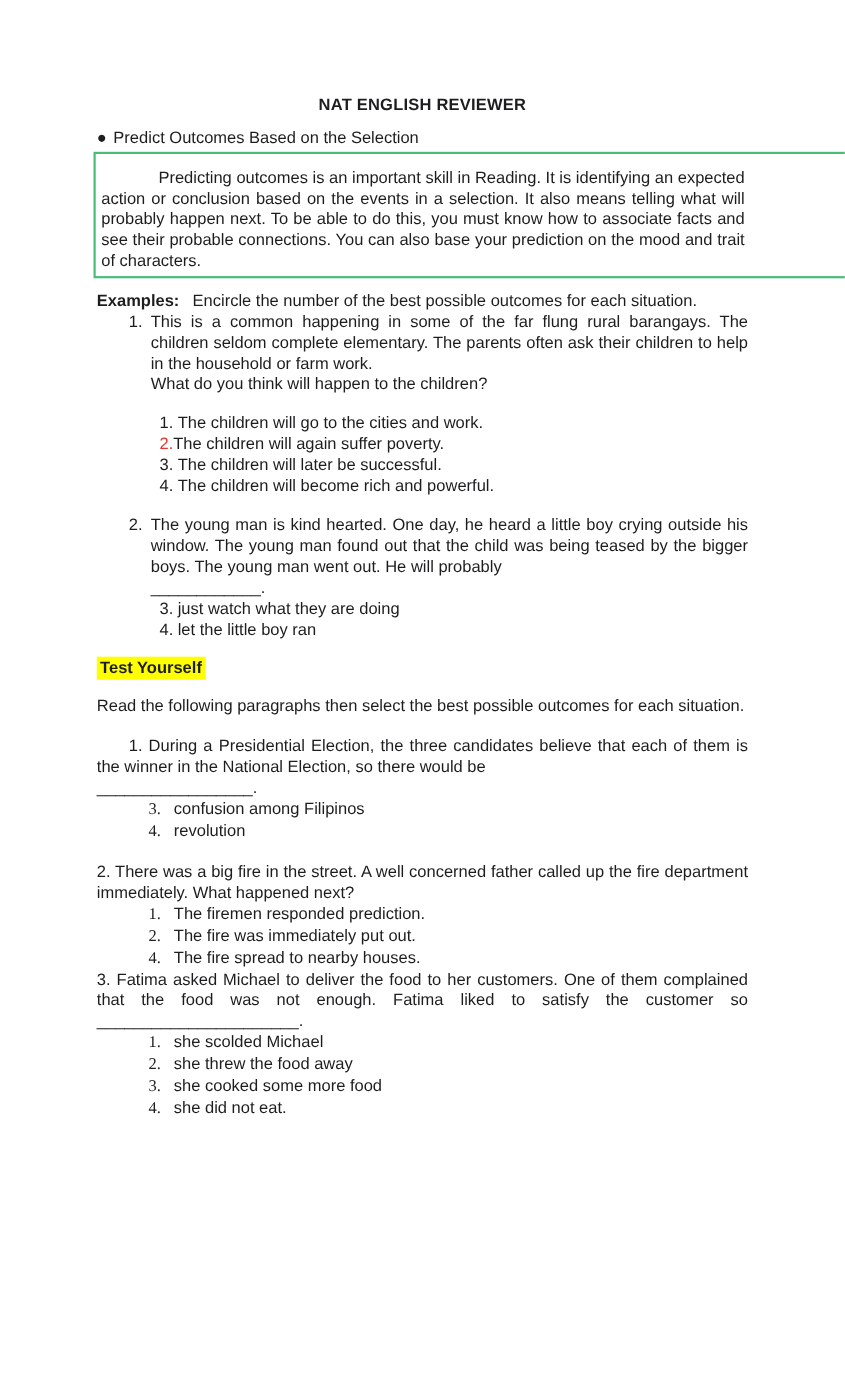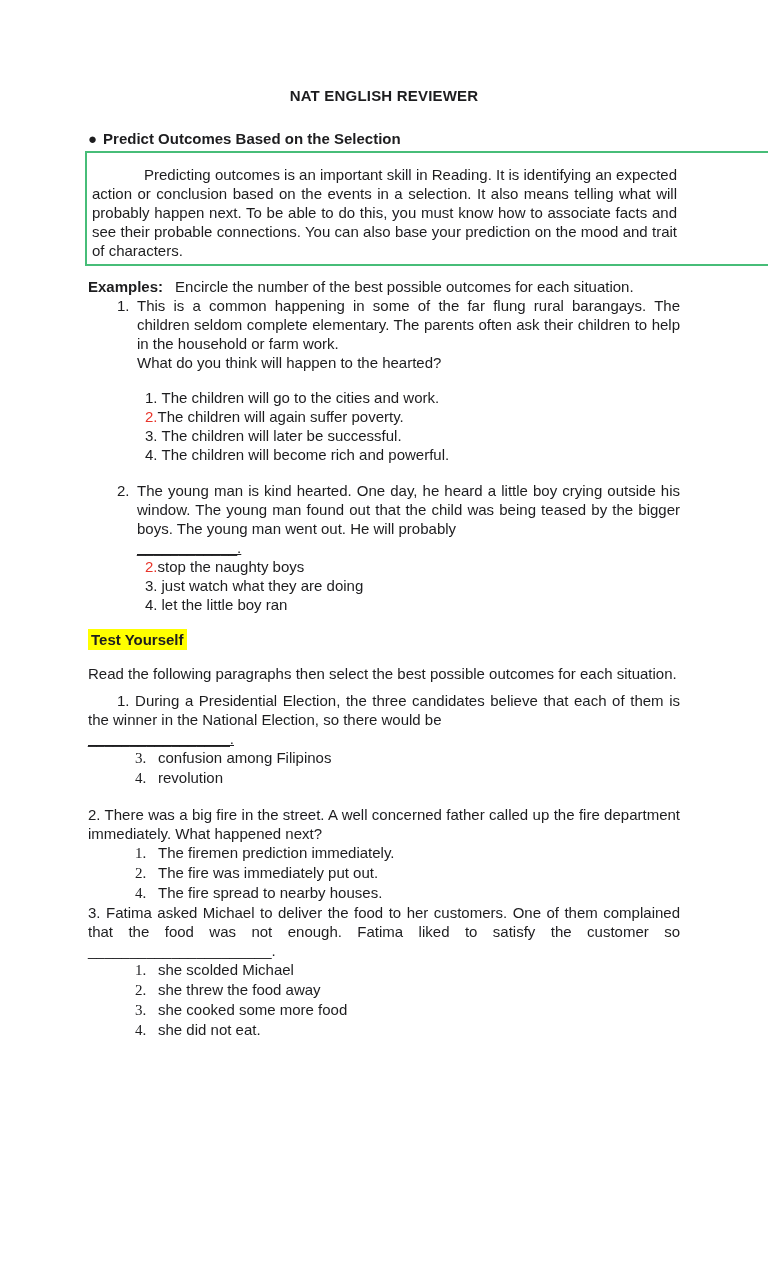--- a/index.html
+++ b/index.html
@@ -25,8 +25,8 @@
     letter-spacing: 0.2px;
   }
   .section-heading {
-    margin-top: 24px;
-    font-weight: bold;
+    margin-top: 11px;
+    font-weight: normal;
   }
   .section-heading .bullet { margin-right: 6px; }
   .intro-box {

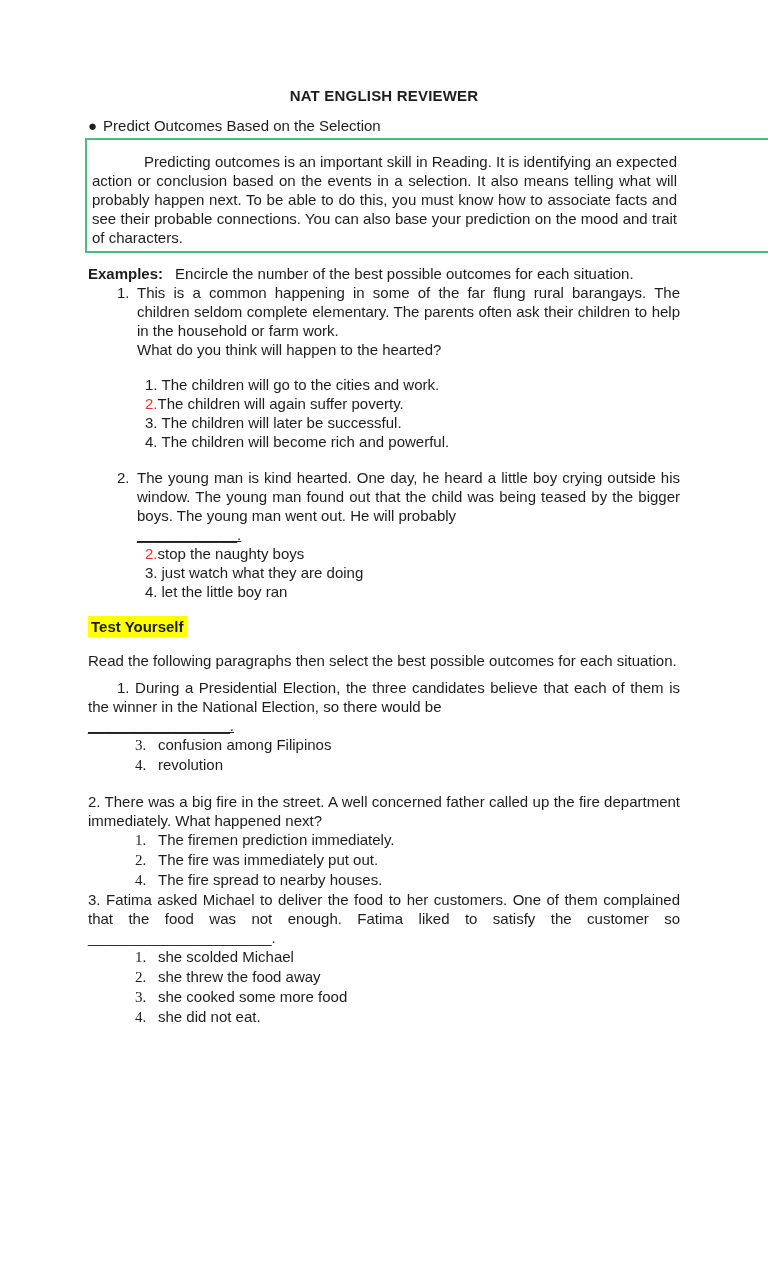--- a/index.html
+++ b/index.html
@@ -94,7 +94,7 @@
   <div class="ex-item">
     <span class="ex-num">1.</span>
     <span>This is a common happening in some of the far flung rural barangays. The children seldom complete elementary.  The parents often ask their children to help in the household or farm work.</span>
-    <div class="ex-question">What do you think will happen to the hearted?</div>
+    <div class="ex-question">What do you think will happen to the children?</div>
   </div>
   <div class="ex-choices gap">
     <div class="choice"><span class="num">1.</span><span>The children will go to the cities and work.</span></div>

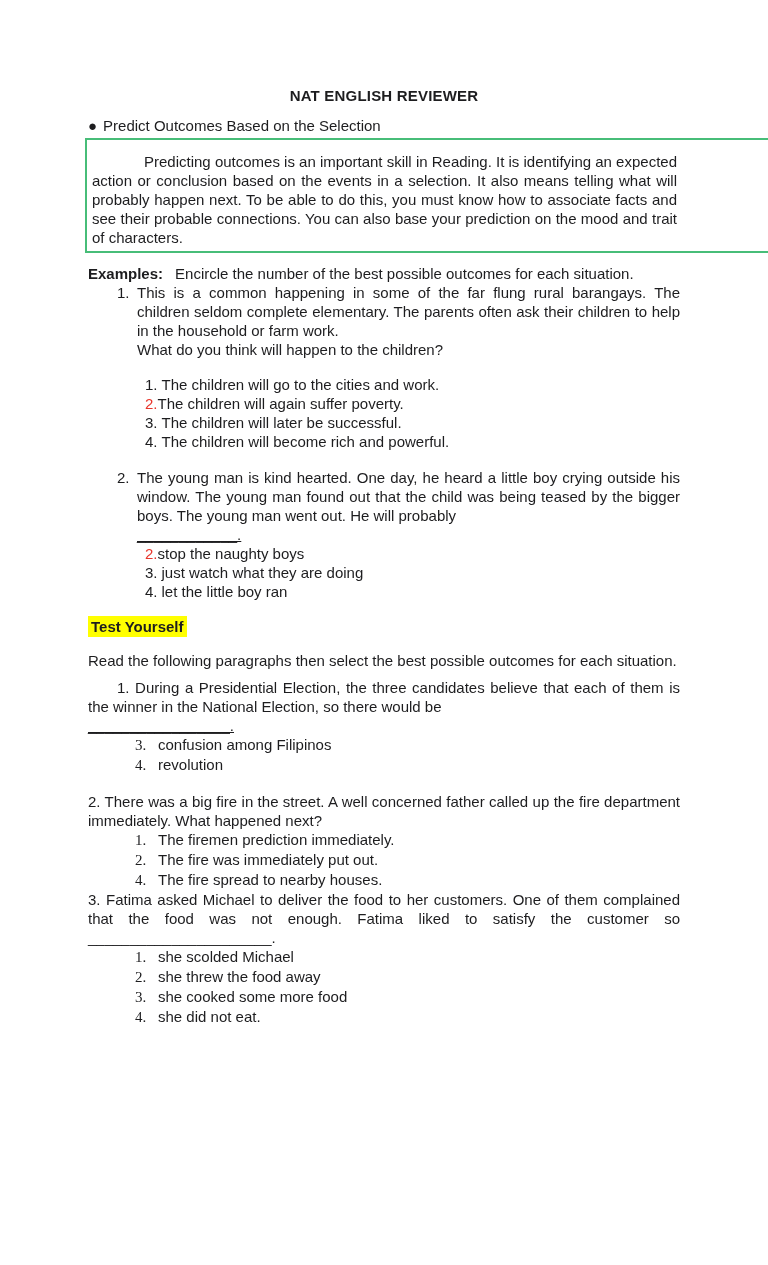--- a/index.html
+++ b/index.html
@@ -52,7 +52,7 @@
   .choice .num { margin-right: 4px; }
   .choice.answer .num { margin-right: 0; color: var(--red-number, #e8352b); }
   .ex-item-2 { margin-top: 17px; }
-  .blank-line { text-align: left; text-decoration: underline; }
+  .blank-line { text-align: left; }
   .ty-heading-wrap { margin-top: 15px; }
   .ty-heading {
     display: inline-block;

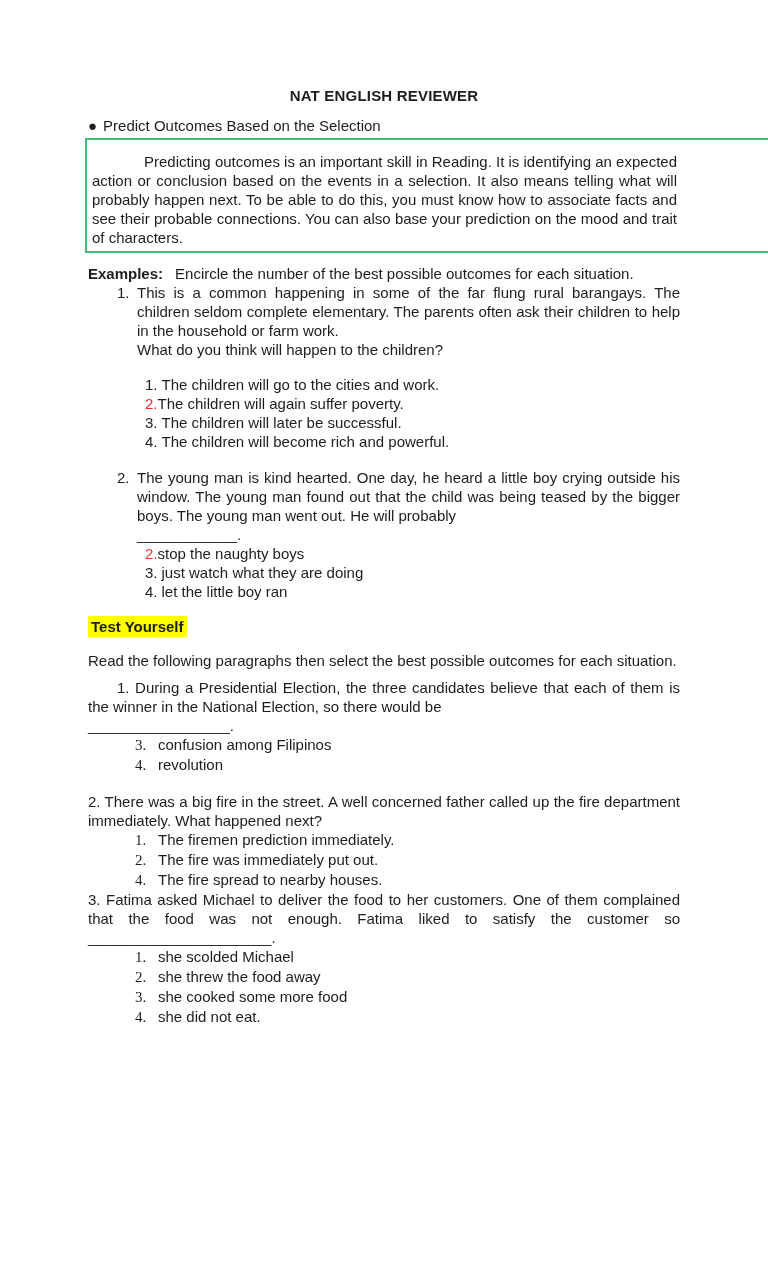--- a/index.html
+++ b/index.html
@@ -109,7 +109,6 @@
     <div class="blank-line">____________.</div>
   </div>
   <div class="ex-choices">
-    <div class="choice answer"><span class="num">2.</span><span>stop the naughty boys</span></div>
     <div class="choice"><span class="num">3.</span><span>just watch what they are doing</span></div>
     <div class="choice"><span class="num">4.</span><span>let the little boy ran</span></div>
   </div>

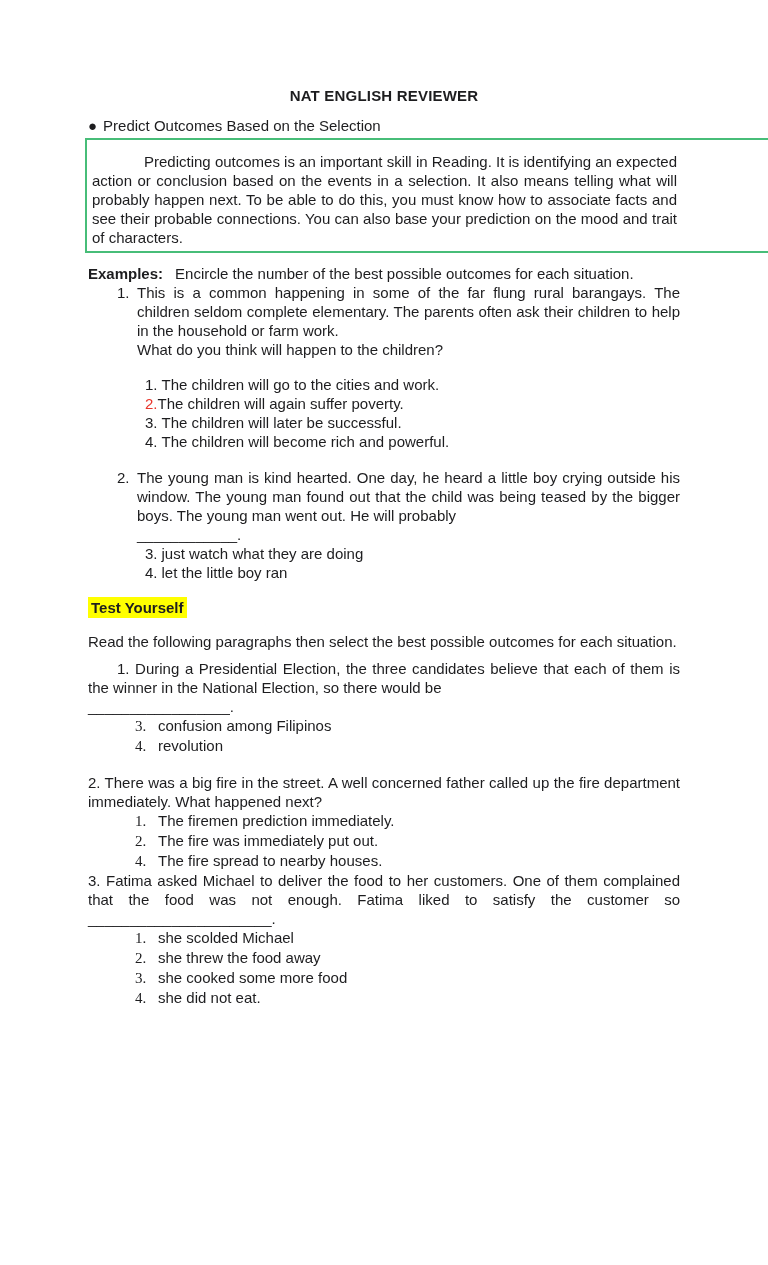--- a/index.html
+++ b/index.html
@@ -62,7 +62,7 @@
   }
   .ty-instruction { margin-top: 14px; text-align: justify; }
   .question { text-align: justify; }
-  .q1 { margin-top: 8px; text-indent: 29px; }
+  .q1 { margin-top: 18px; text-indent: 29px; }
   .q2 { margin-top: 17px; }
   .ty-choices { margin-left: 47px; }
   .ty-choices .num {

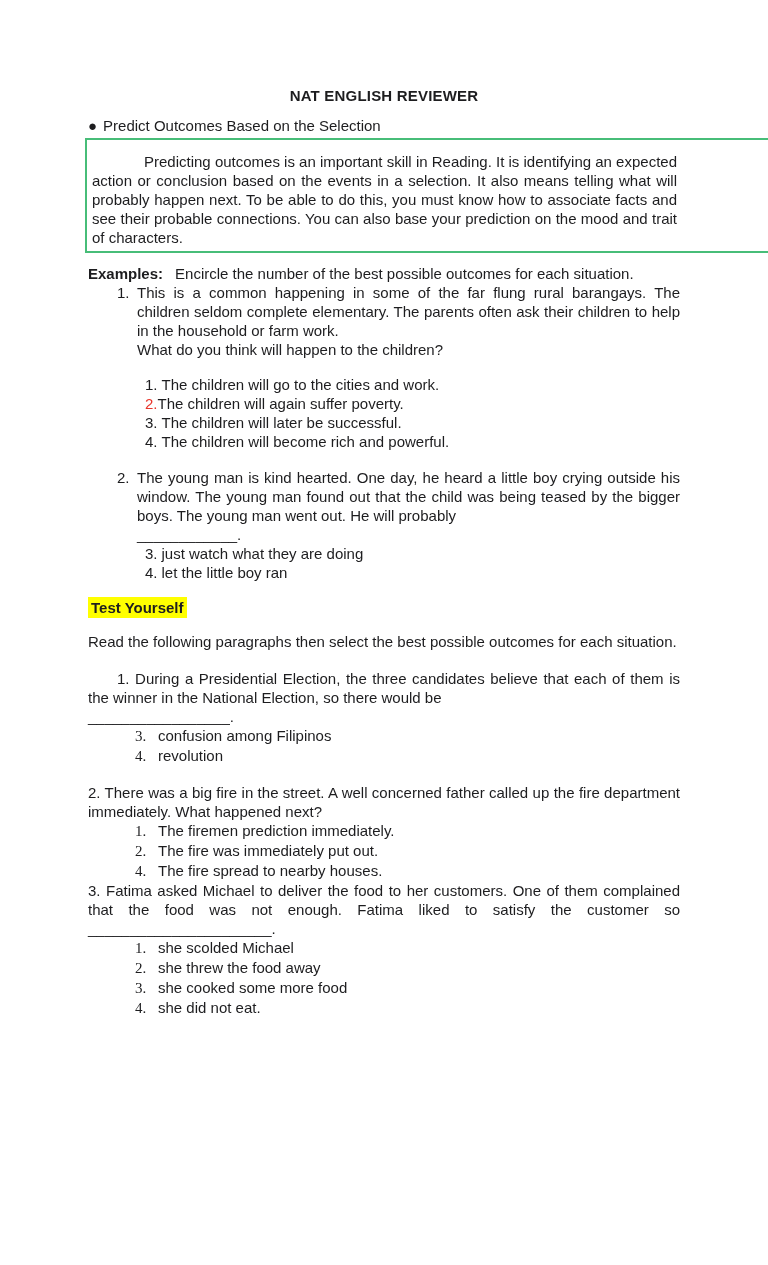--- a/index.html
+++ b/index.html
@@ -128,7 +128,7 @@
 
   <div class="question q2">2. There was a big fire in the street. A well concerned father called up the fire department immediately.  What happened next?</div>
   <div class="ty-choices">
-    <div class="choice"><span class="num">1.</span><span>The firemen prediction immediately.</span></div>
+    <div class="choice"><span class="num">1.</span><span>The firemen responded prediction.</span></div>
     <div class="choice"><span class="num">2.</span><span>The fire was immediately put out.</span></div>
     <div class="choice"><span class="num">4.</span><span>The fire spread to nearby houses.</span></div>
   </div>

